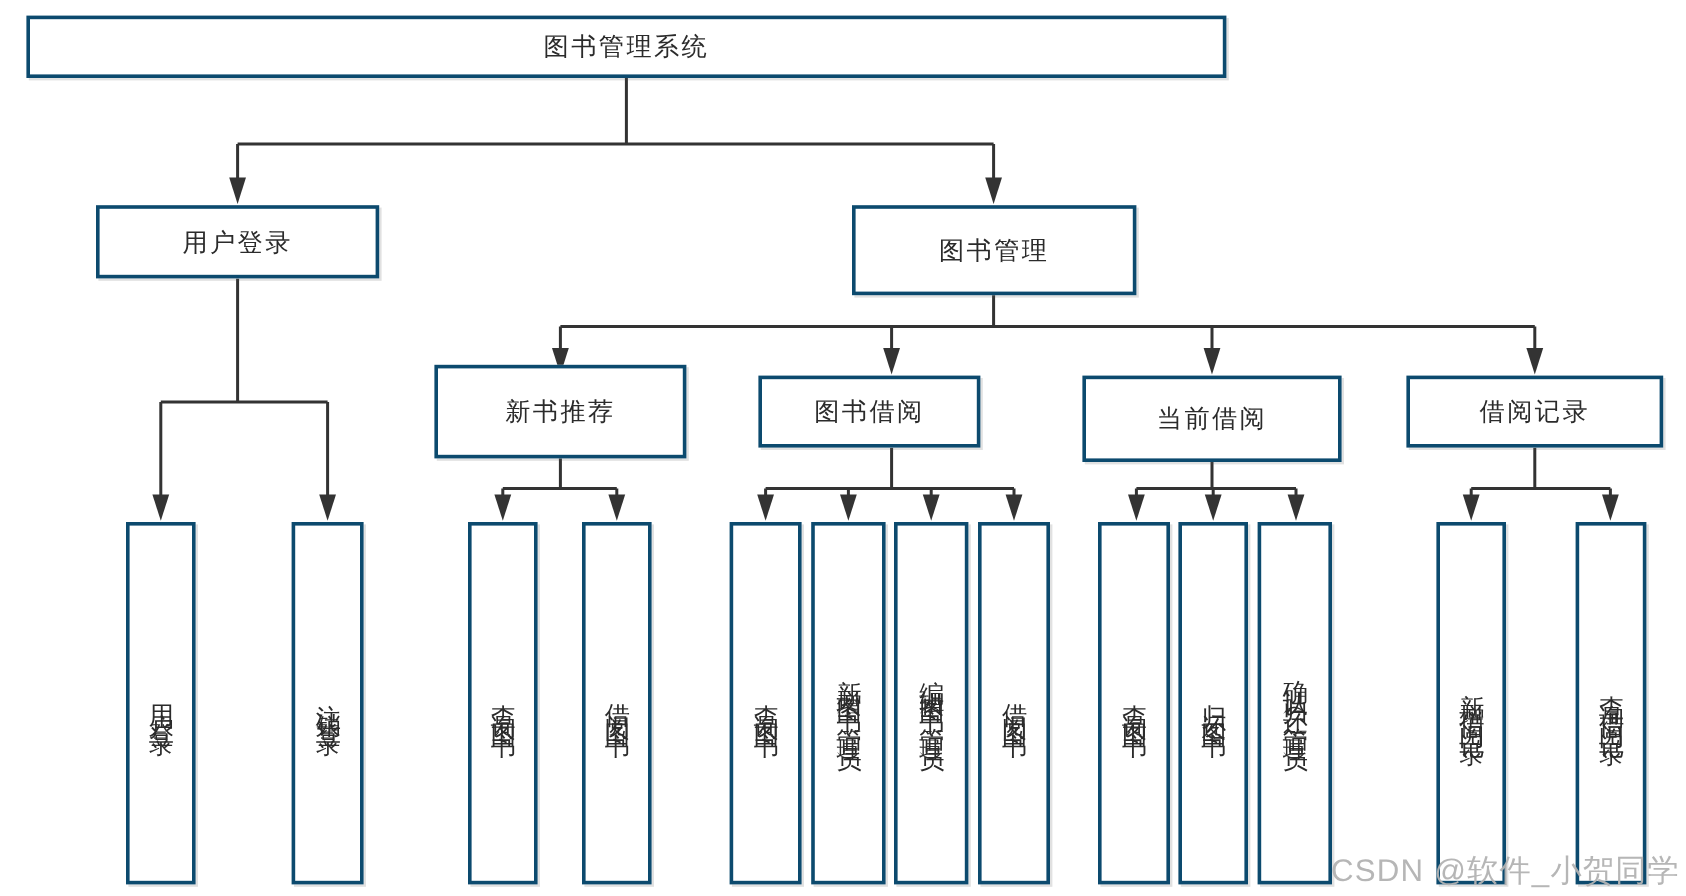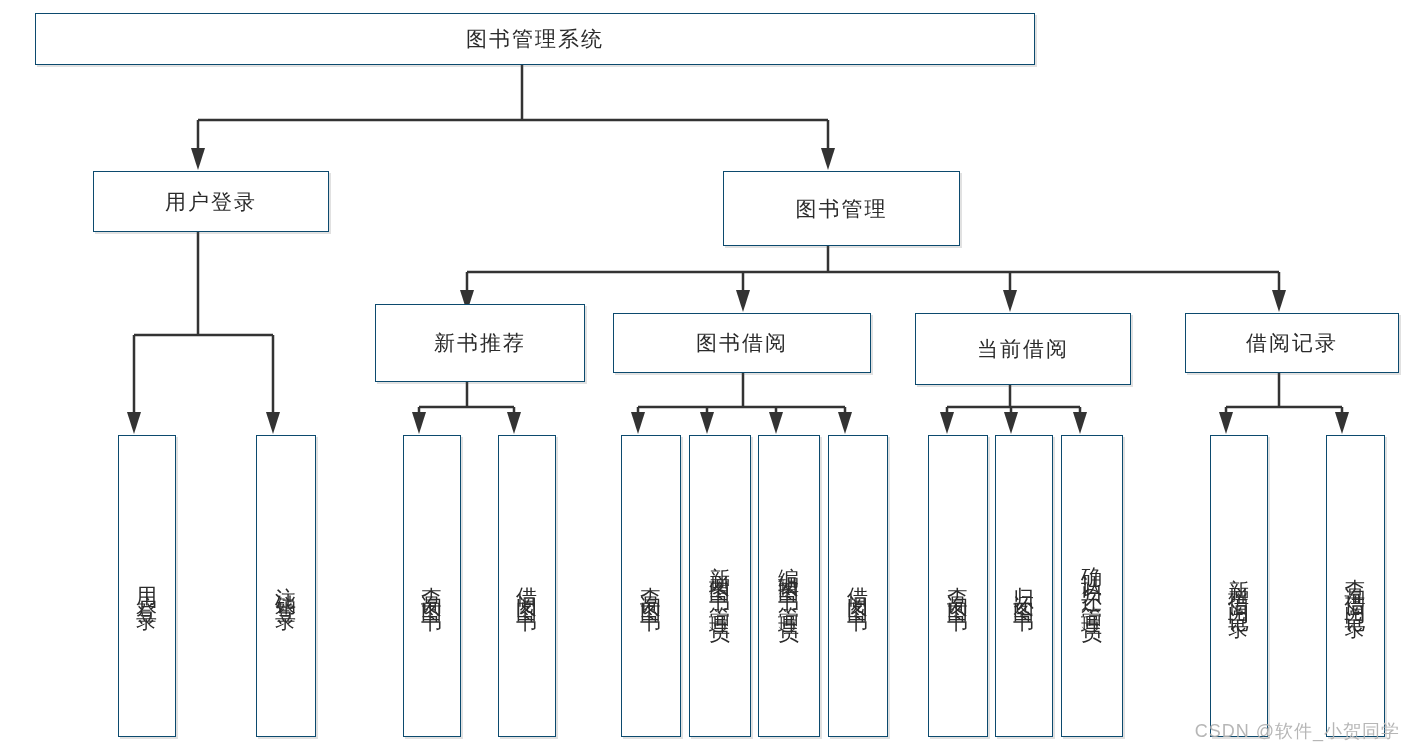--- a/index.html
+++ b/index.html
@@ -25,7 +25,7 @@
   .box {
     position: absolute;
     box-sizing: border-box;
-    border: 1px solid #0c4a6e;
+    border: 3px solid #0c4a6e;
     background: #ffffff;
     box-shadow: 2px 2px 0 rgba(90,90,90,0.18);
     display: flex;
@@ -33,7 +33,6 @@
     justify-content: center;
     color: #2b2b2b;
     z-index: 1;
-    margin-left: 13px;
   }
   .box.h {
     font-size: 21px;

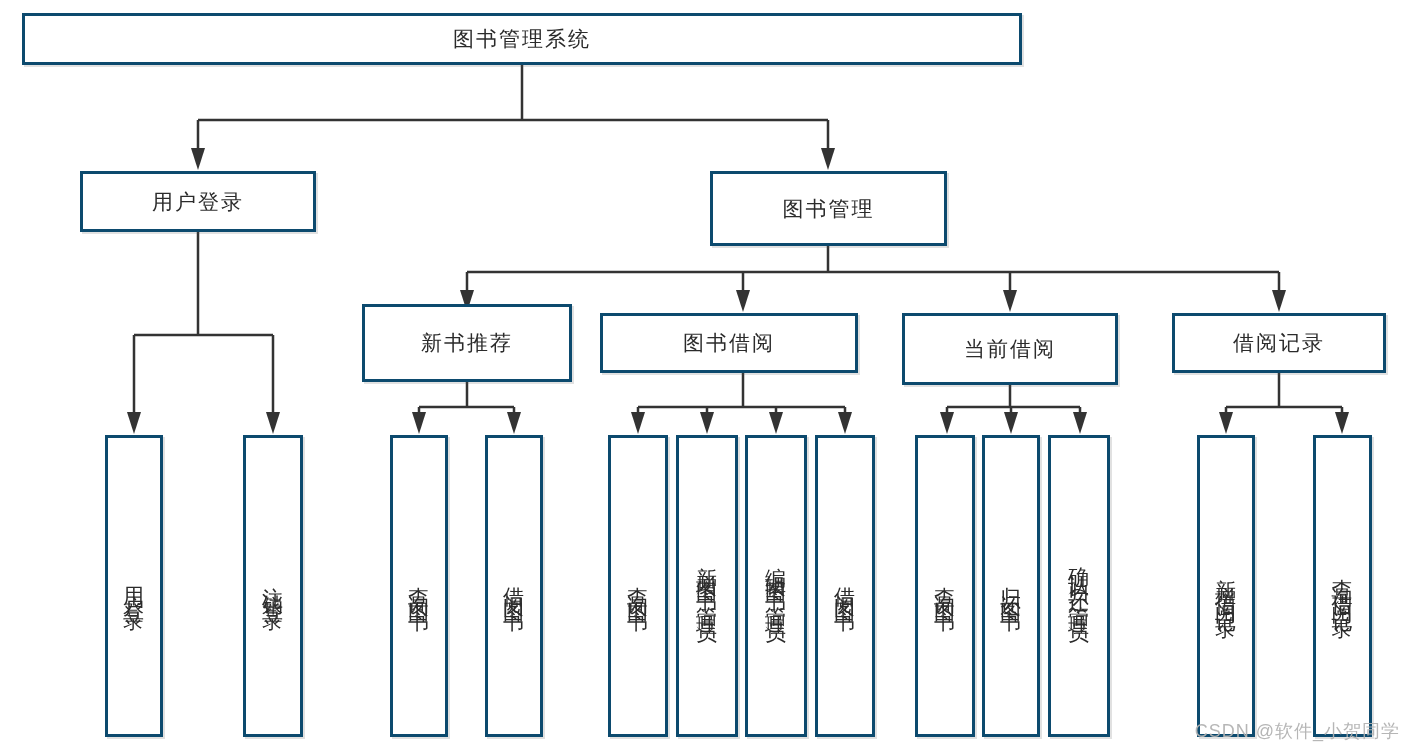--- a/index.html
+++ b/index.html
@@ -110,7 +110,7 @@
   <div class="box h" style="left:710px;top:171px;width:237px;height:75px">图书管理</div>
 
   <div class="box h" style="left:362px;top:304px;width:210px;height:78px">新书推荐</div>
-  <div class="box h" style="left:600px;top:313px;width:258px;height:60px">图书借阅</div>
+  <div class="box h" style="left:632px;top:313px;width:185px;height:60px">图书借阅</div>
   <div class="box h" style="left:902px;top:313px;width:216px;height:72px">当前借阅</div>
   <div class="box h" style="left:1172px;top:313px;width:214px;height:60px">借阅记录</div>
 

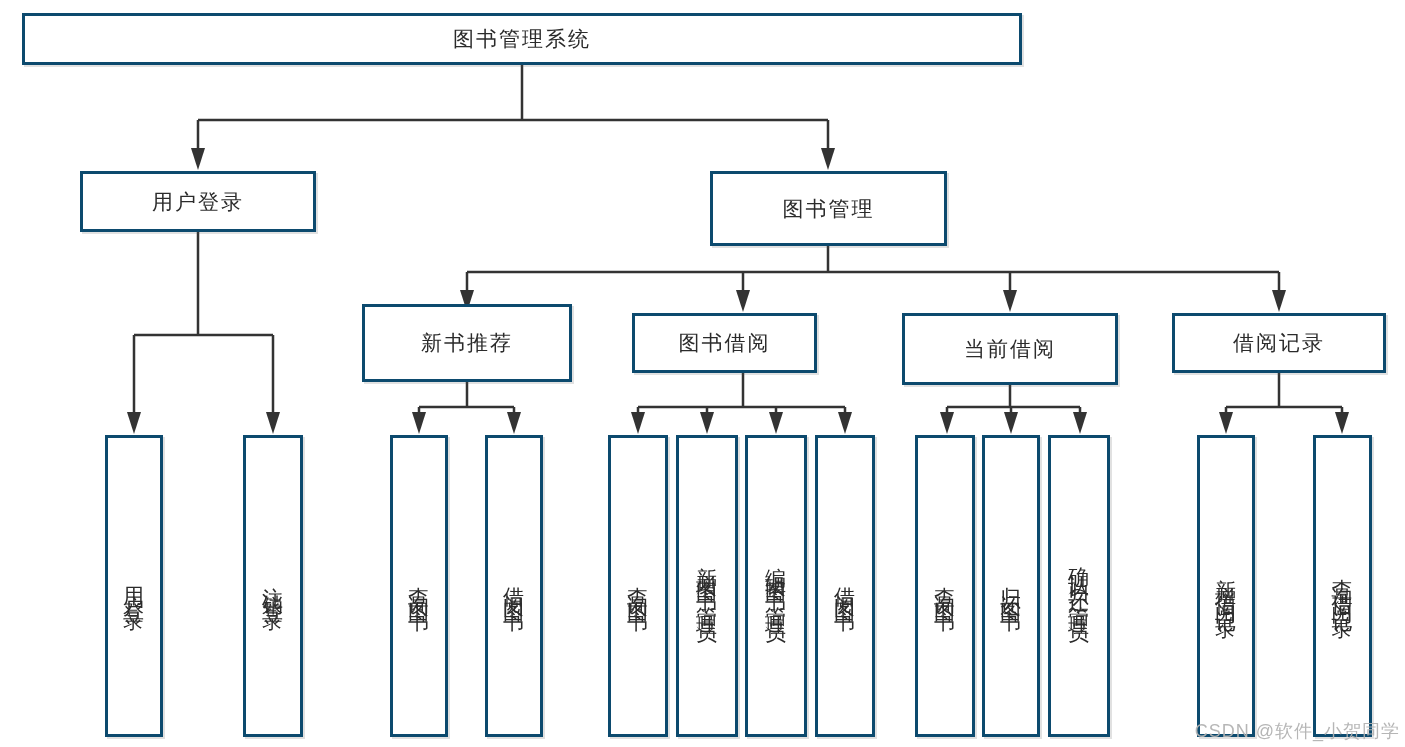--- a/index.html
+++ b/index.html
@@ -53,7 +53,7 @@
     position: absolute;
     right: 5px;
     bottom: 4px;
-    font-size: 18px;
+    font-size: 26px;
     color: rgba(178,178,178,0.95);
     letter-spacing: 1px;
     z-index: 5;

